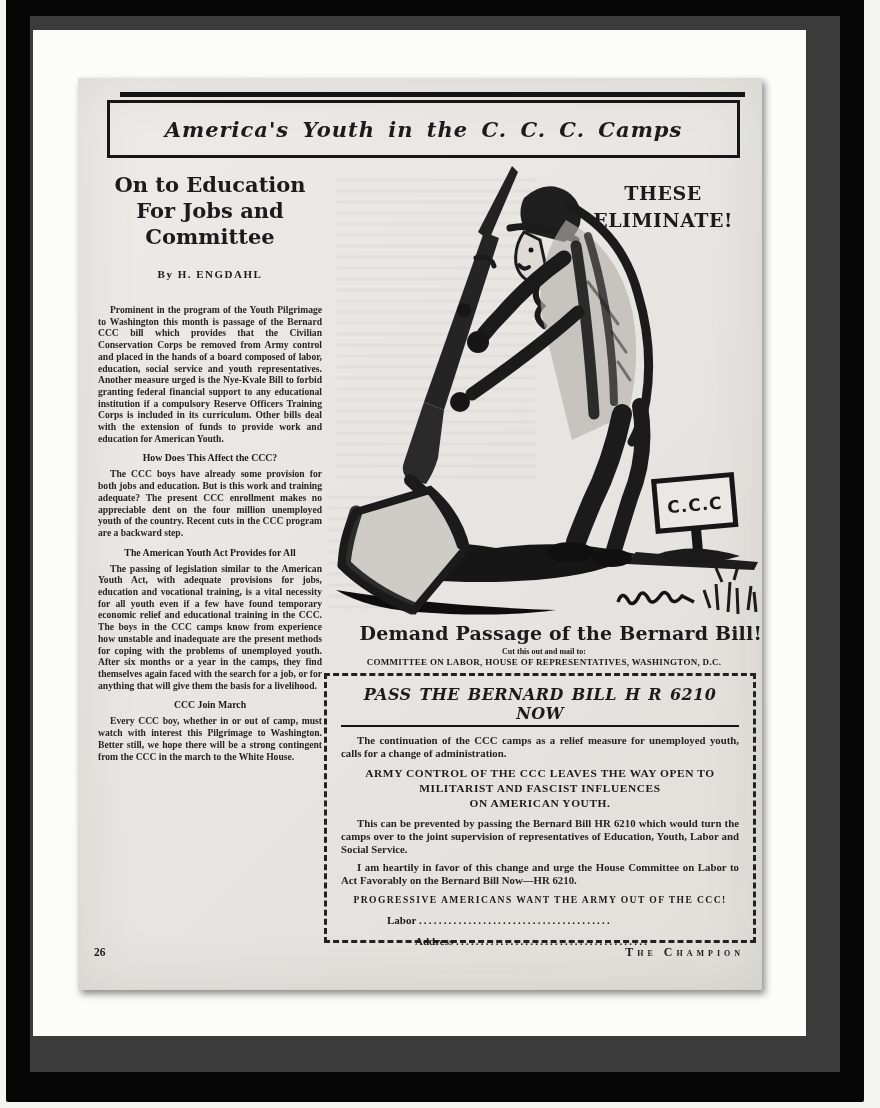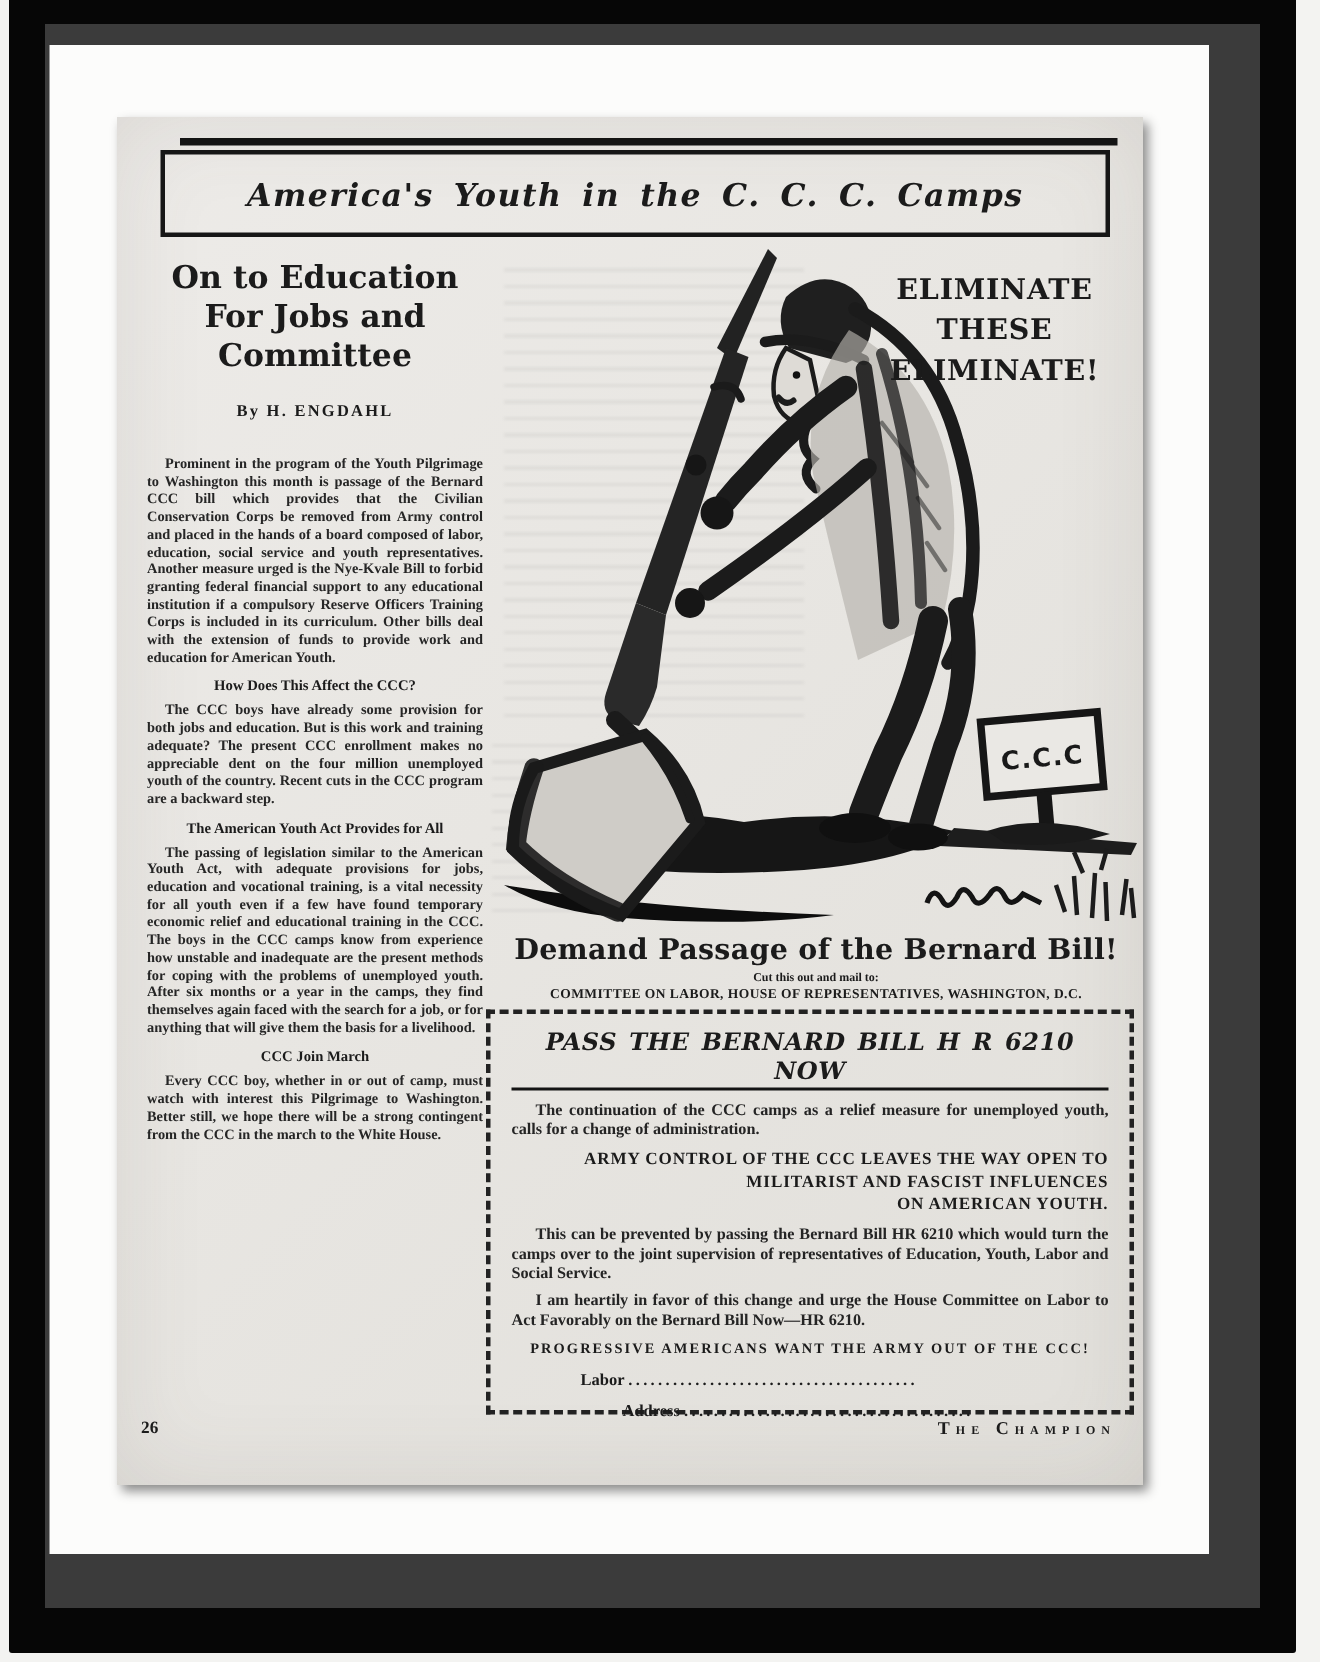--- a/index.html
+++ b/index.html
@@ -115,7 +115,6 @@
   </div>
 
   <div class="nightmare">
-    <div>ELIMINATE</div>
     <div>THESE</div>
     <div>ELIMINATE!</div>
   </div>

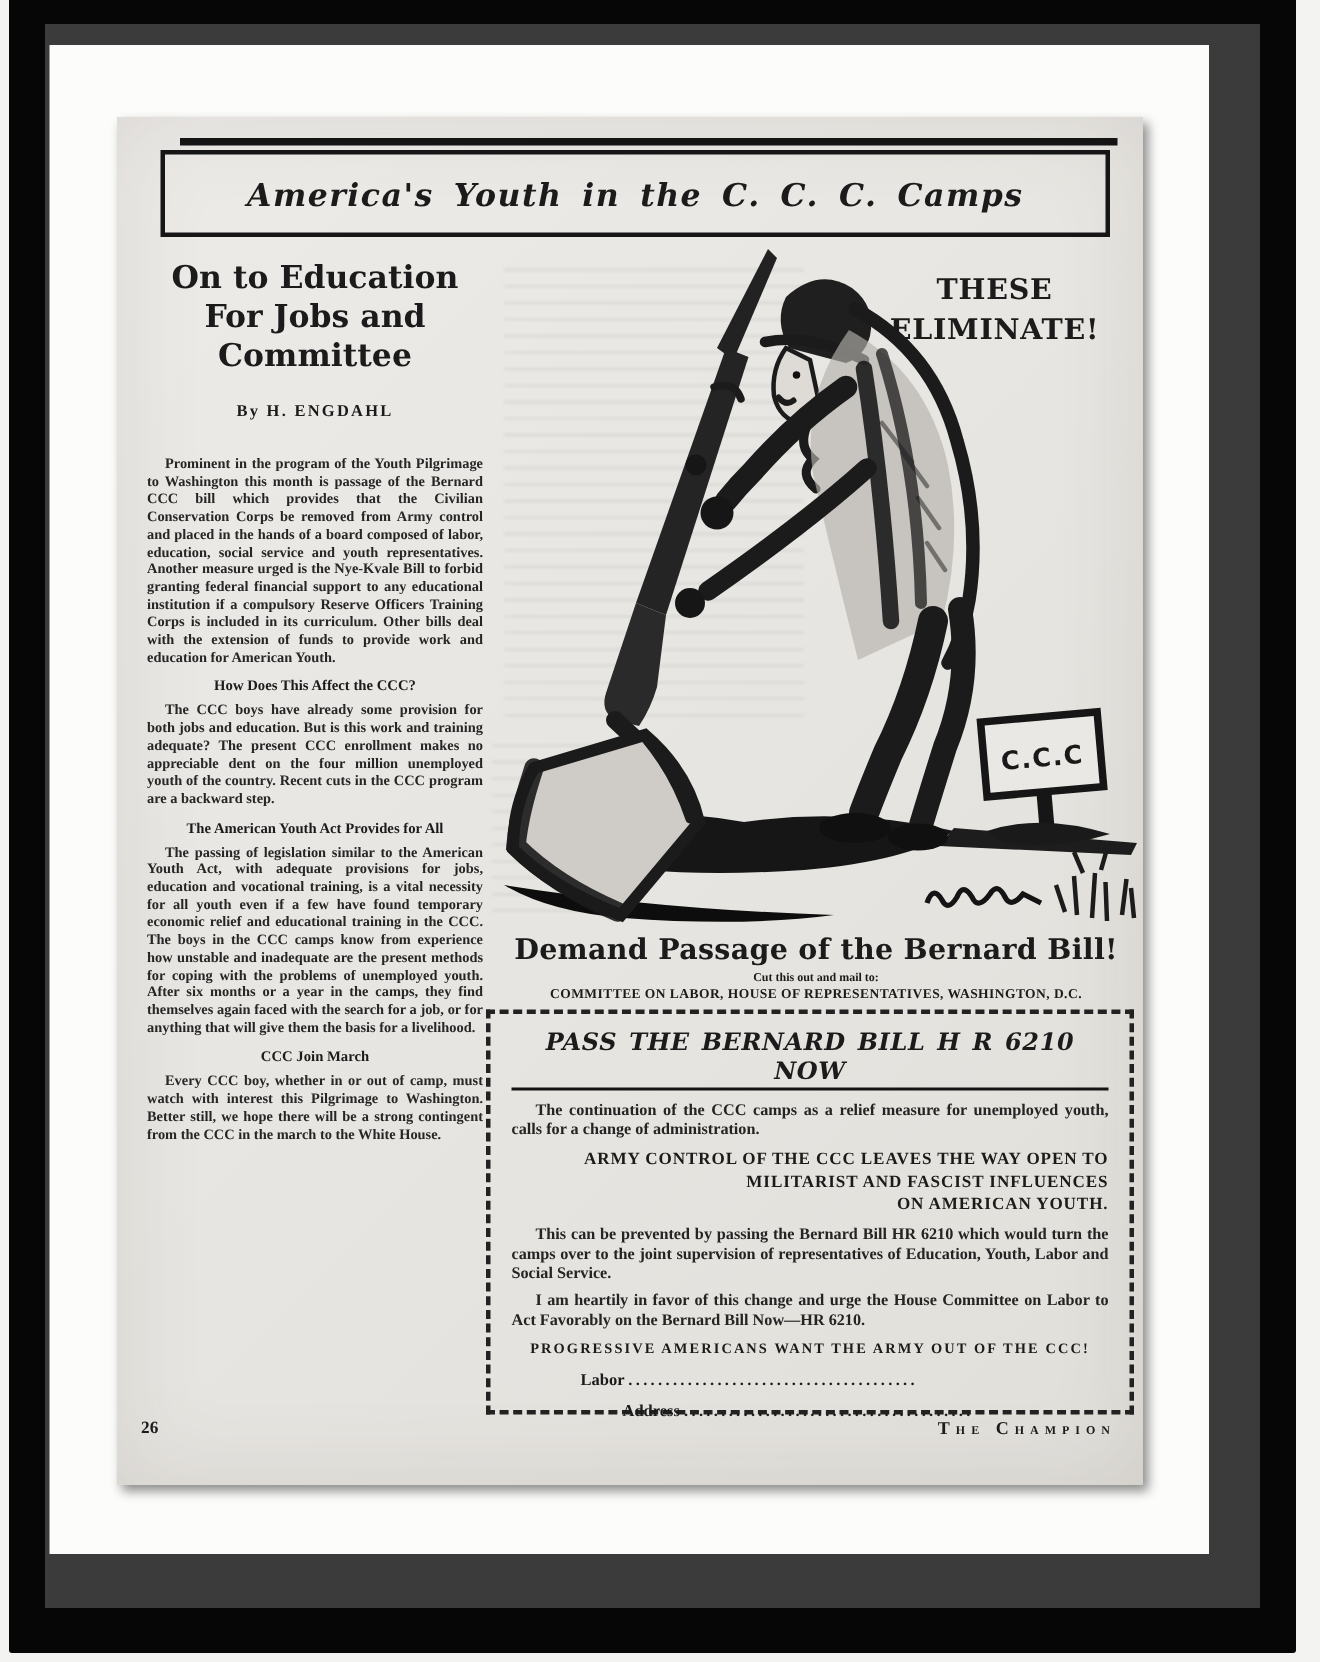--- a/index.html
+++ b/index.html
@@ -50,7 +50,7 @@
   }
   .cartoon{position:absolute;left:248px;top:84px;width:437px;height:458px;z-index:2;}
   .caption-block{position:absolute;left:248px;top:544px;width:436px;text-align:center;z-index:3;}
-  .caption{font-family:"DejaVu Serif", serif;font-weight:bold;font-size:19px;letter-spacing:.2px;}
+  .caption{font-family:"DejaVu Serif", serif;font-weight:bold;font-size:19px;letter-spacing:.2px;text-align:right;}
   .mail-note{font-weight:bold;font-size:8px;margin-top:3px;}
   .mail-address{font-weight:bold;font-size:9px;letter-spacing:.3px;margin-top:1px;}
   

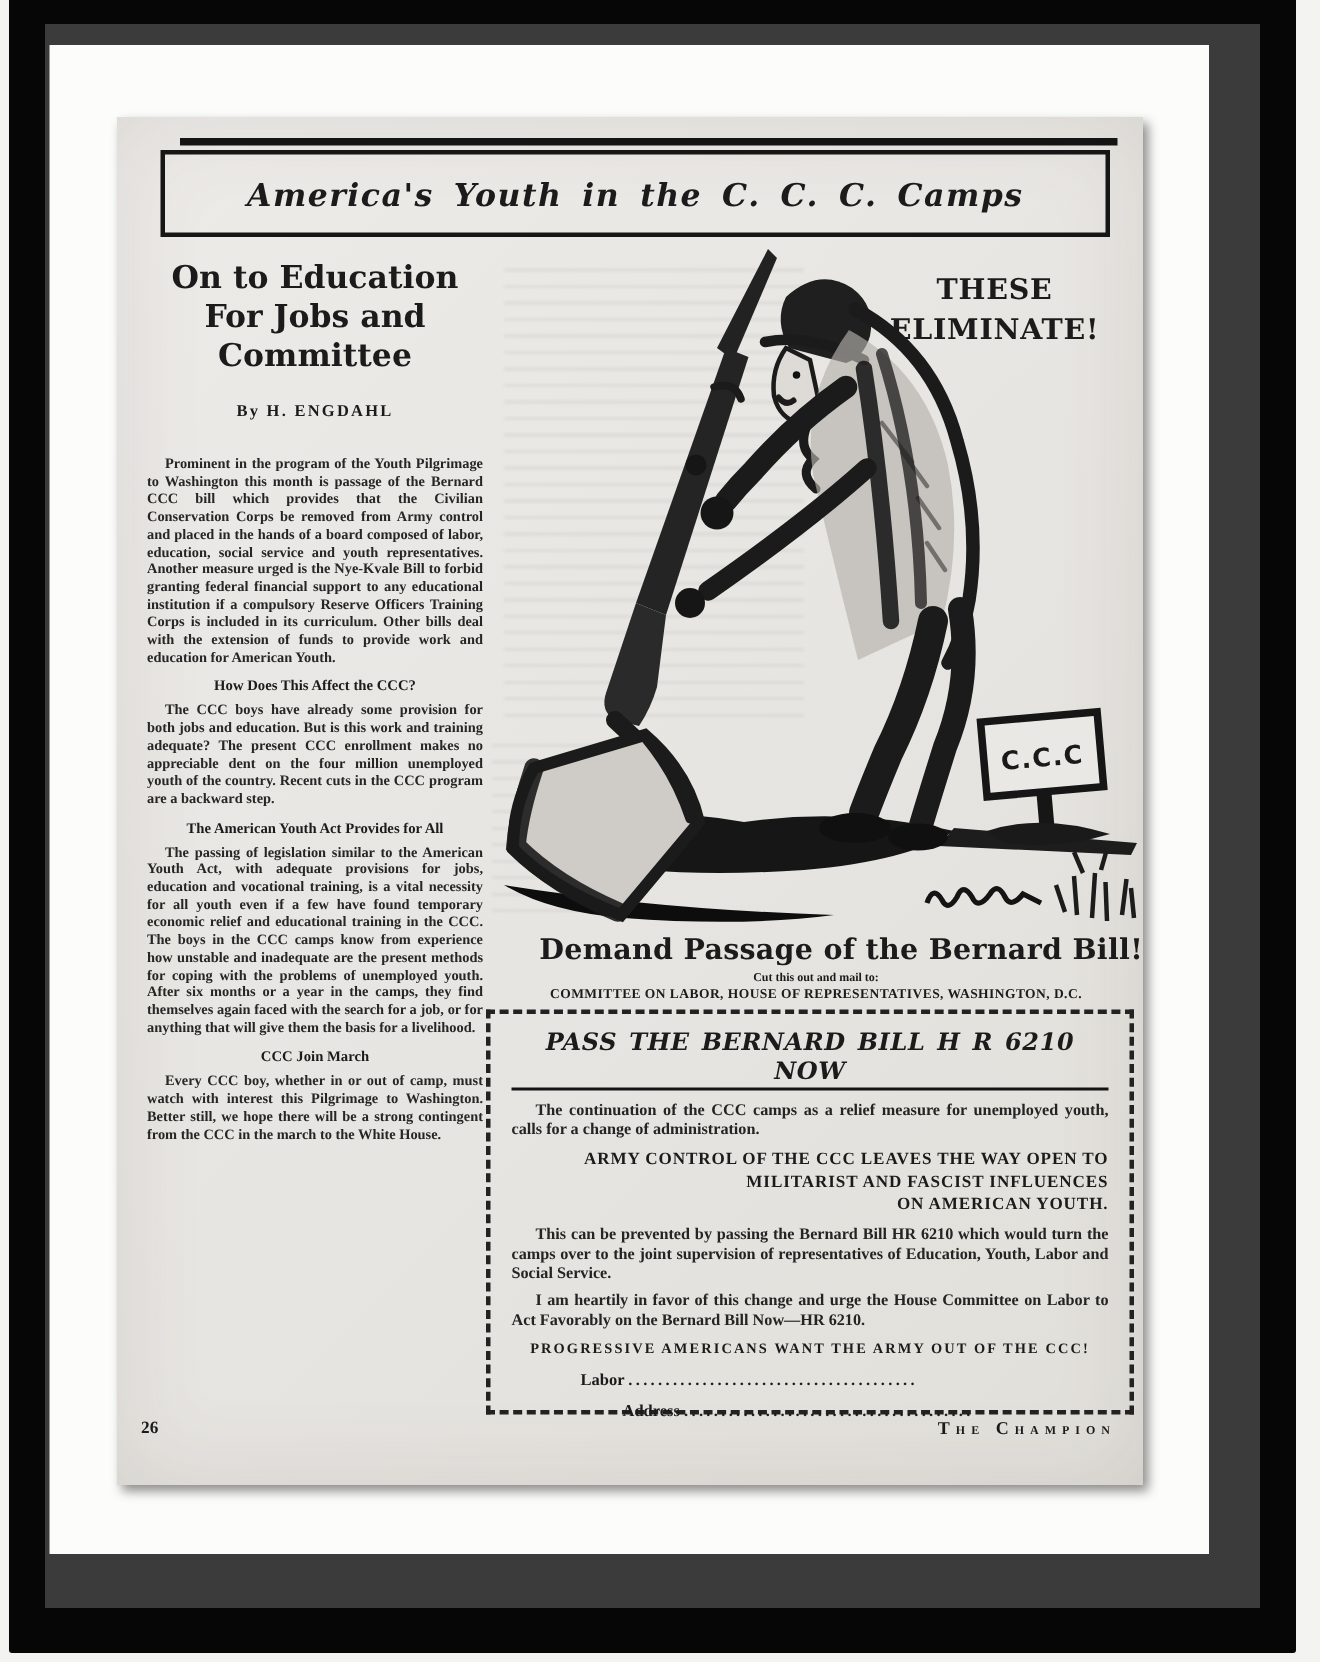--- a/index.html
+++ b/index.html
@@ -65,7 +65,7 @@
   }
   .c-par{font-size:10.8px;line-height:13px;text-align:justify;font-weight:bold;color:#242424;margin:5px 0;}
   .c-par .indent{display:inline-block;width:16px;}
-  .army{font-weight:bold;font-size:11.4px;line-height:15px;text-align:right;letter-spacing:.6px;margin:6px 0;}
+  .army{font-weight:bold;font-size:11.4px;line-height:15px;text-align:center;letter-spacing:.6px;margin:6px 0;}
   .slogan{font-family:Liberation Serif, serif;font-weight:bold;font-size:9.6px;letter-spacing:1.4px;text-align:center;margin:7px 0 2px;}
   .sig-row{font-weight:bold;font-size:11px;margin-top:9px;}
   .sig-row.signed{margin-left:46px;}

